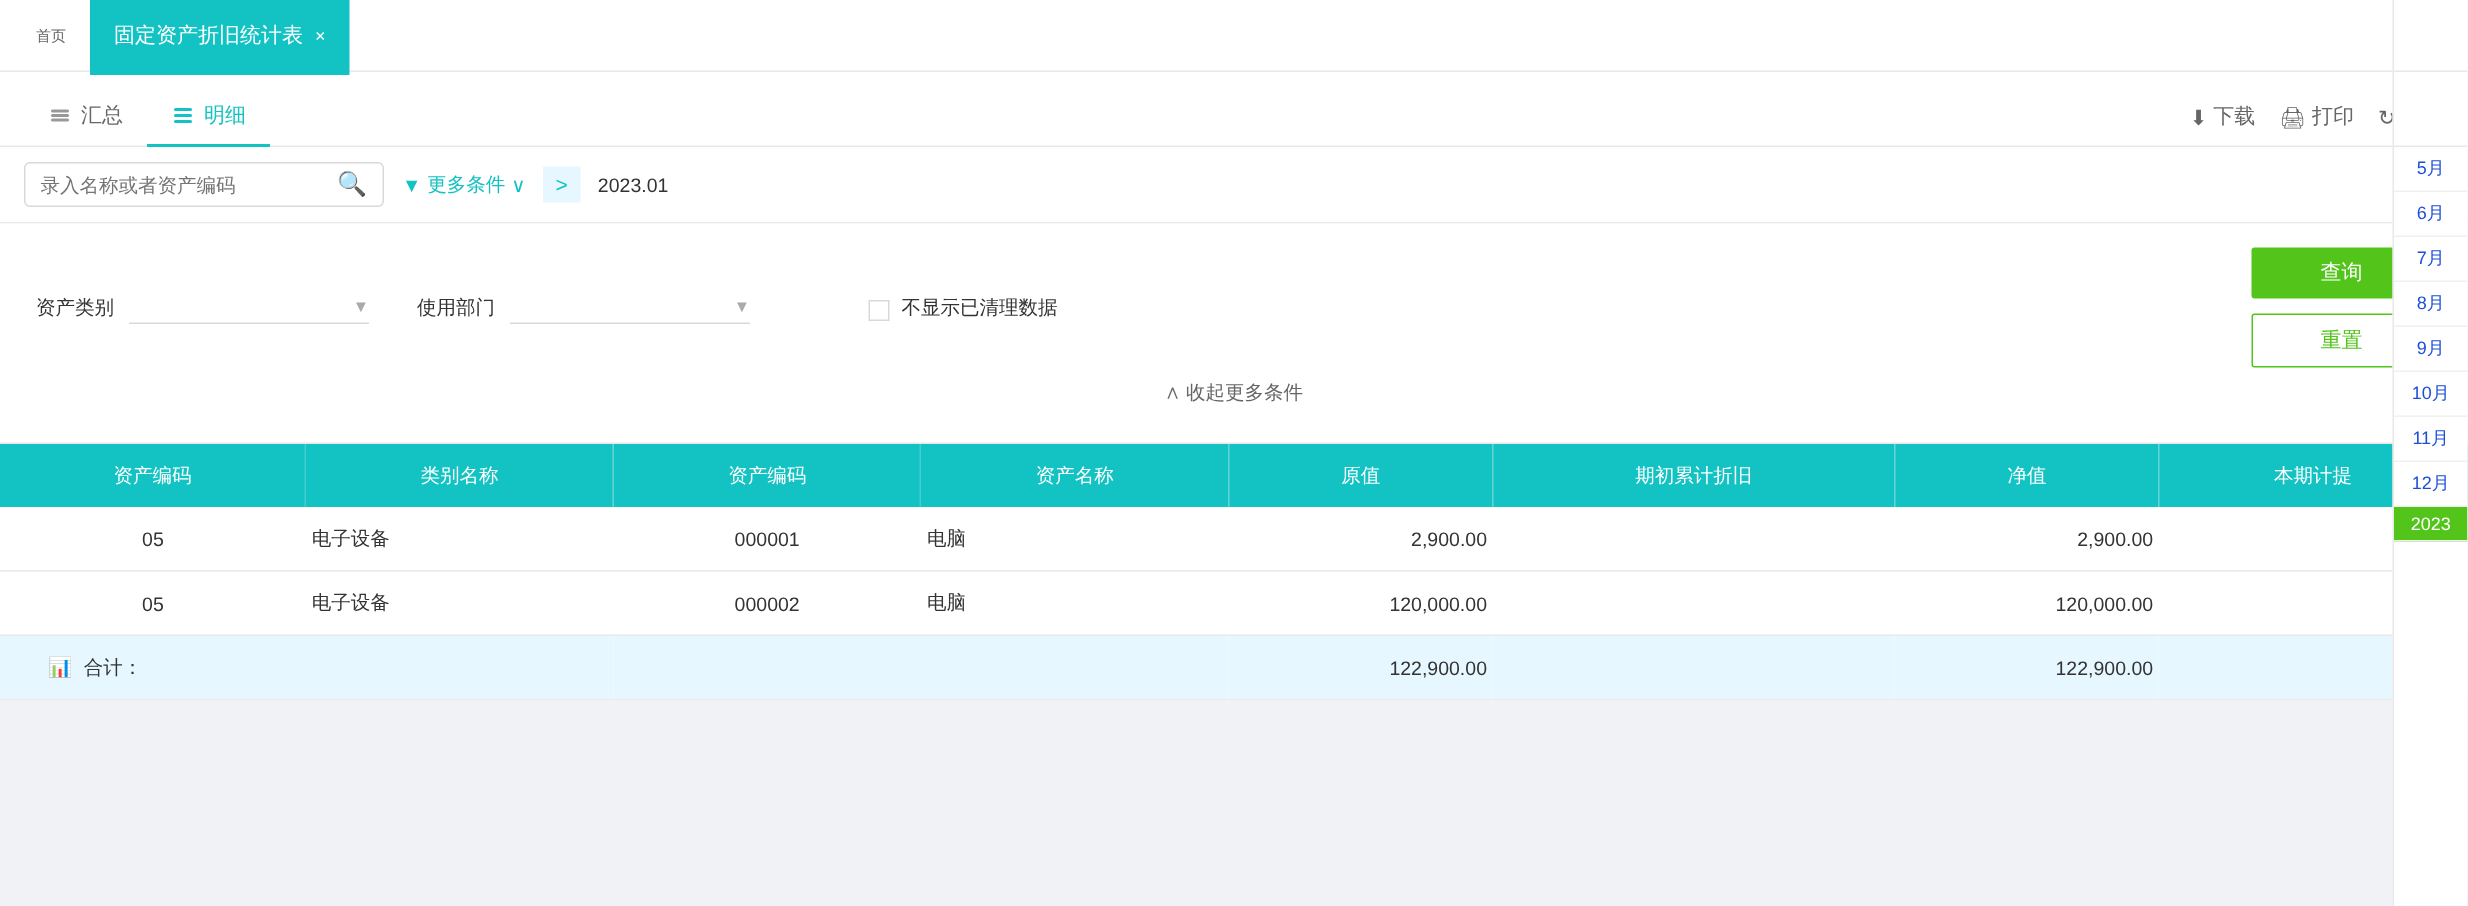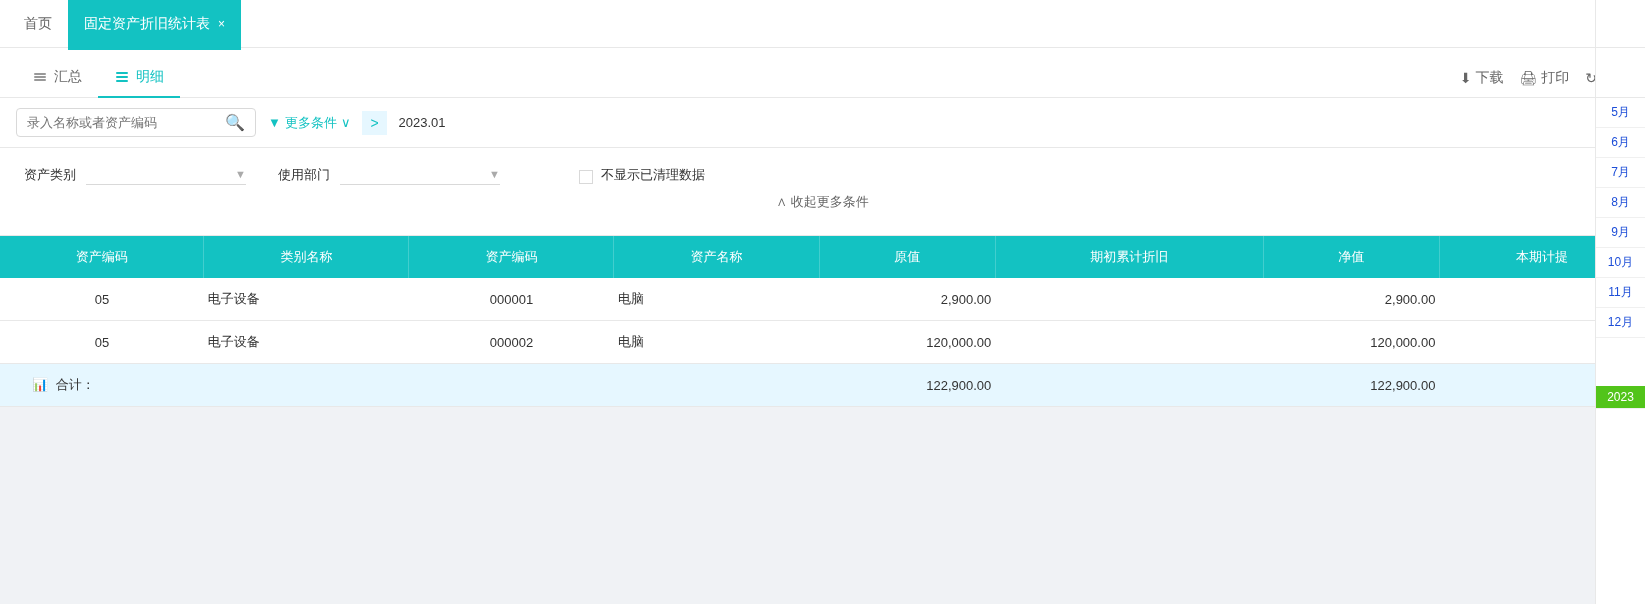--- a/index.html
+++ b/index.html
@@ -26,7 +26,7 @@
     }
     .nav-home {
       color: #666;
-      font-size: 14px;
+      font-size: 10px;
       cursor: pointer;
       padding: 0 8px;
     }

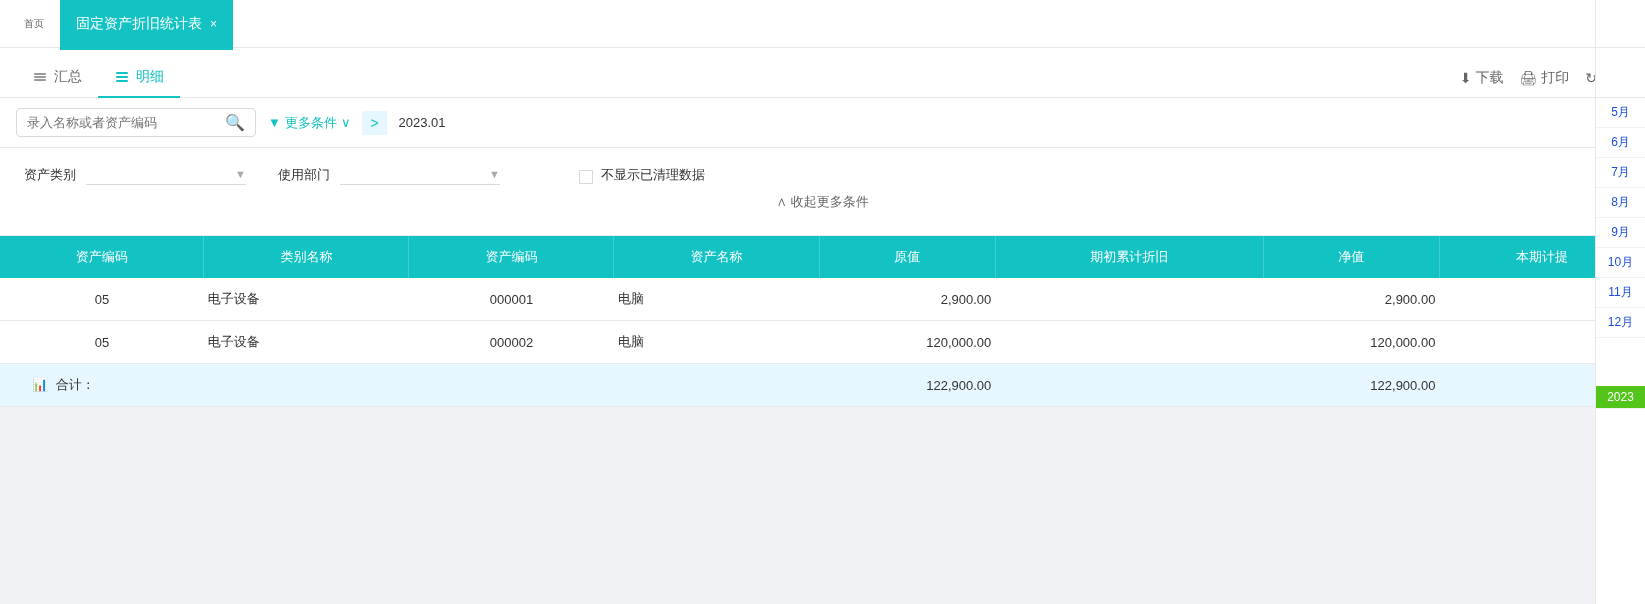--- a/index.html
+++ b/index.html
@@ -391,6 +391,10 @@
     <div class="checkbox-item">
       <div class="checkbox-box"></div>
       <span class="filter-label">不显示已清理数据</span>
+    </div>
+    <div class="filter-actions">
+      <button class="btn-query">查询</button>
+      <button class="btn-reset">重置</button>
     </div>
   </div>
   <div class="collapse-bar">

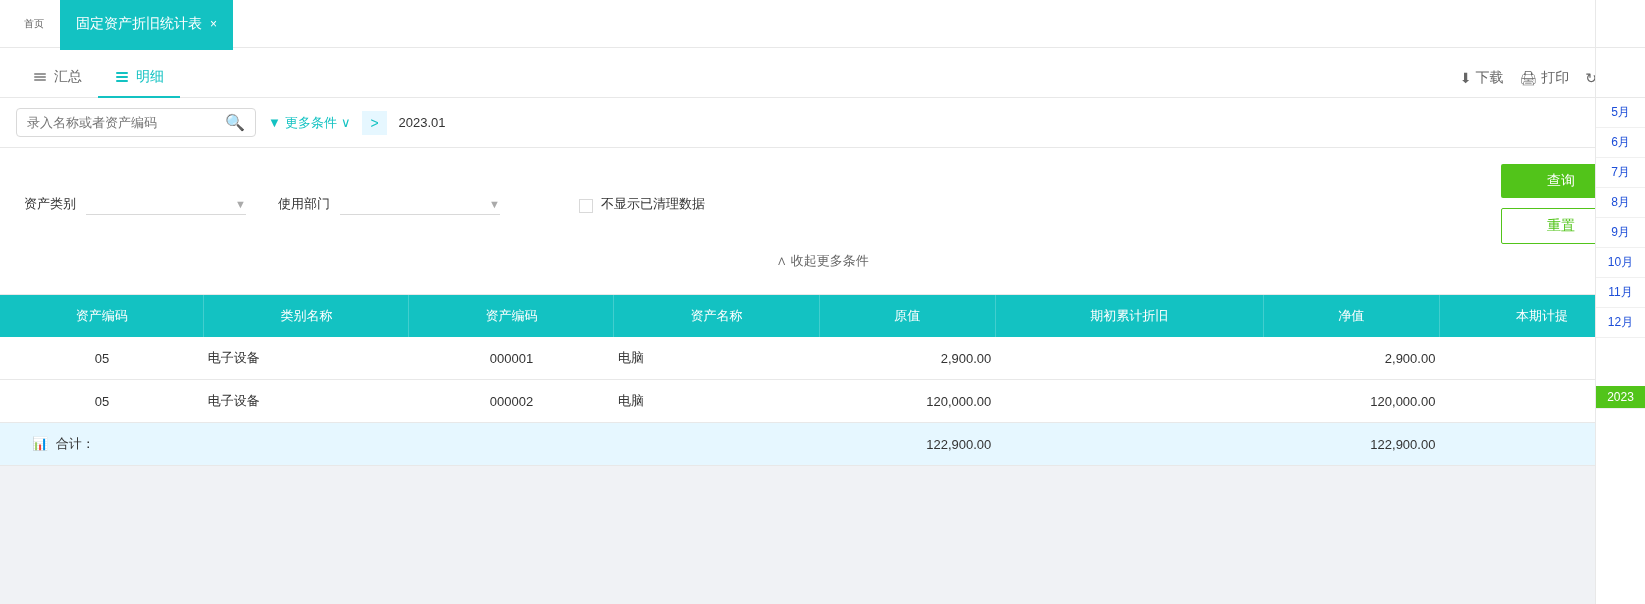--- a/index.html
+++ b/index.html
@@ -306,7 +306,6 @@
       font-size: 12px;
       color: #fff;
       background: #52c41a;
-      margin-top: 48px;
     }
   </style>
 </head>

